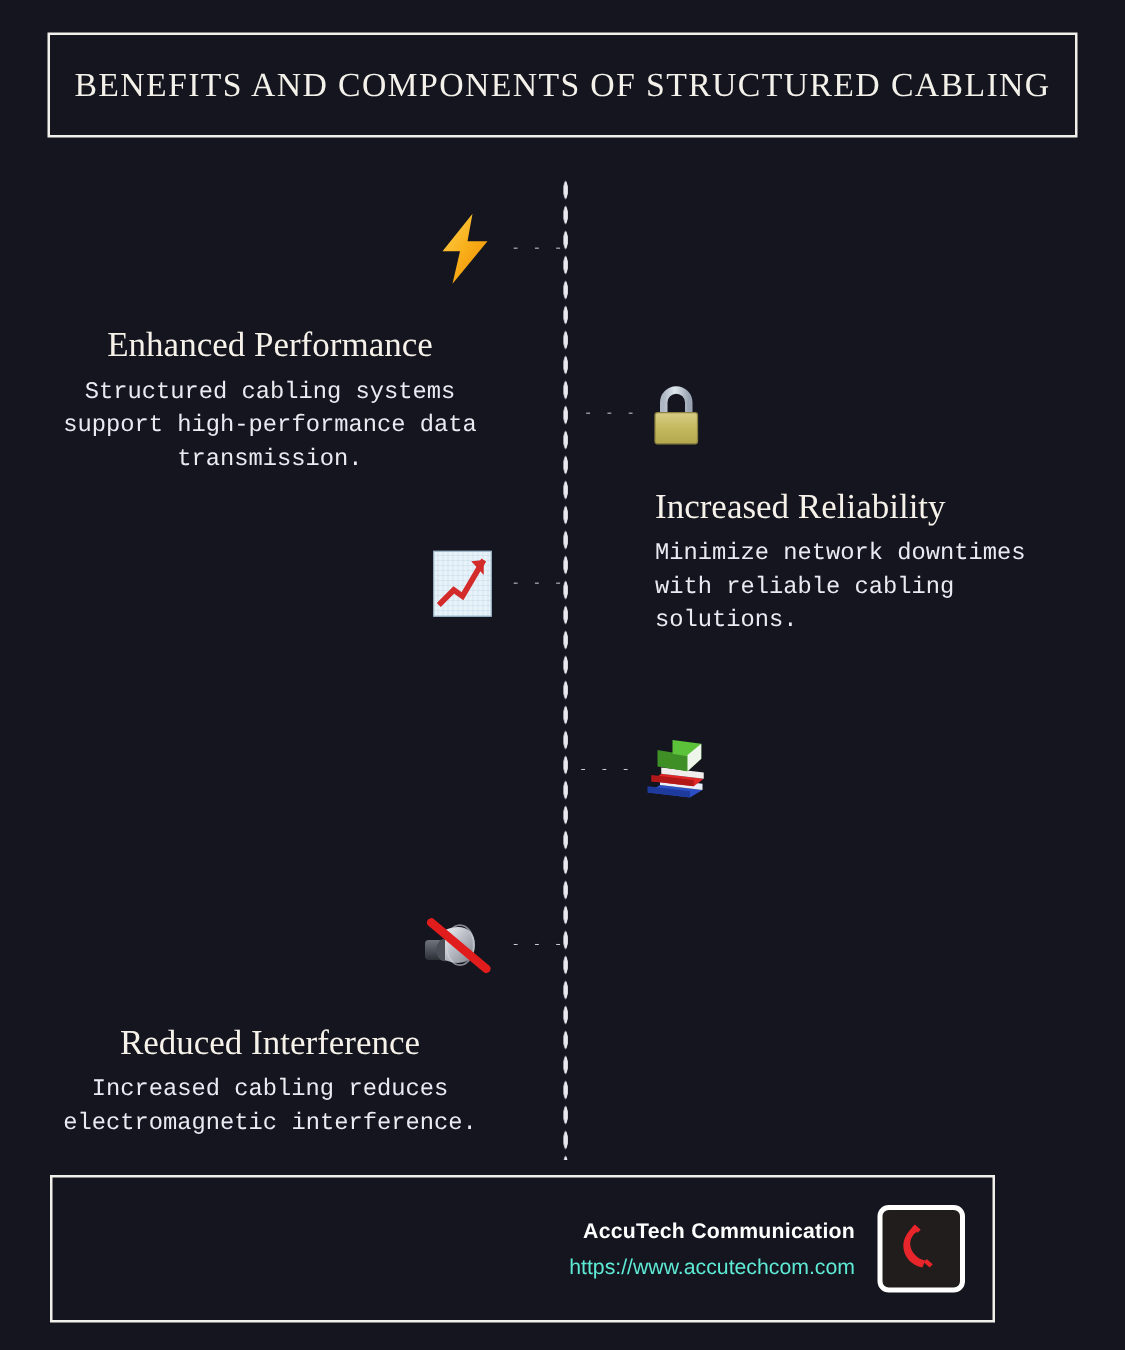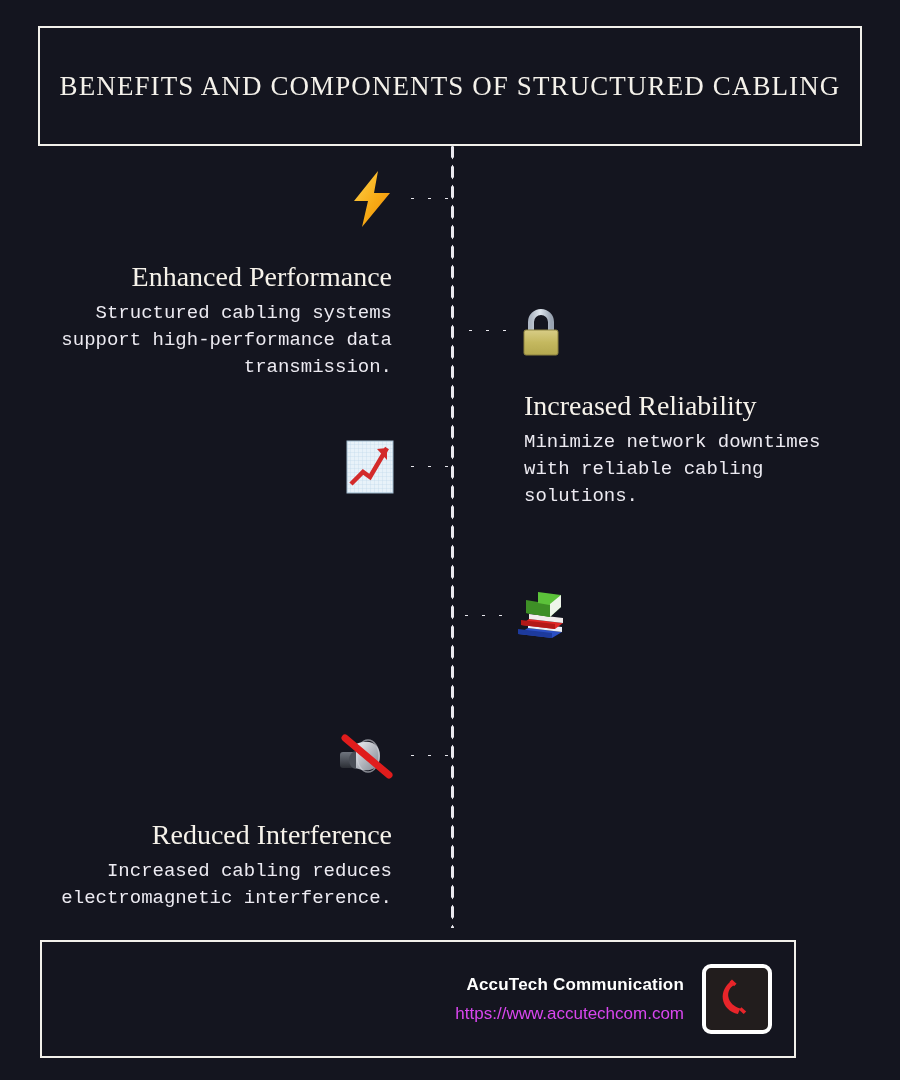--- a/index.html
+++ b/index.html
@@ -28,7 +28,7 @@
     left: 38px;
     top: 26px;
     width: 824px;
-    height: 120px;
+    height: 84px;
     border: 2px solid #f2f0ea;
     box-sizing: border-box;
     display: flex;

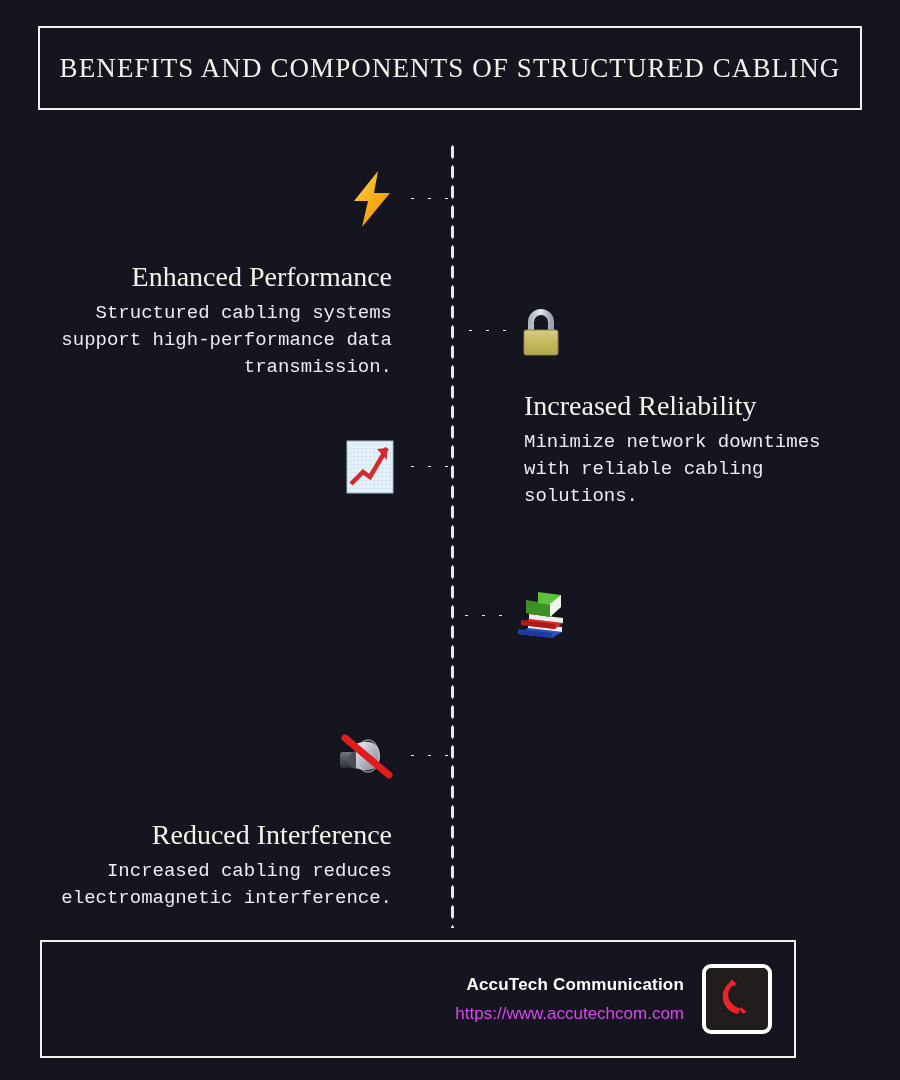--- a/index.html
+++ b/index.html
@@ -89,7 +89,7 @@
     font-weight: 400;
   }
   .block.left {
-    text-align: right;
+    text-align: center;
     right: 508px;
     width: 352px;
   }

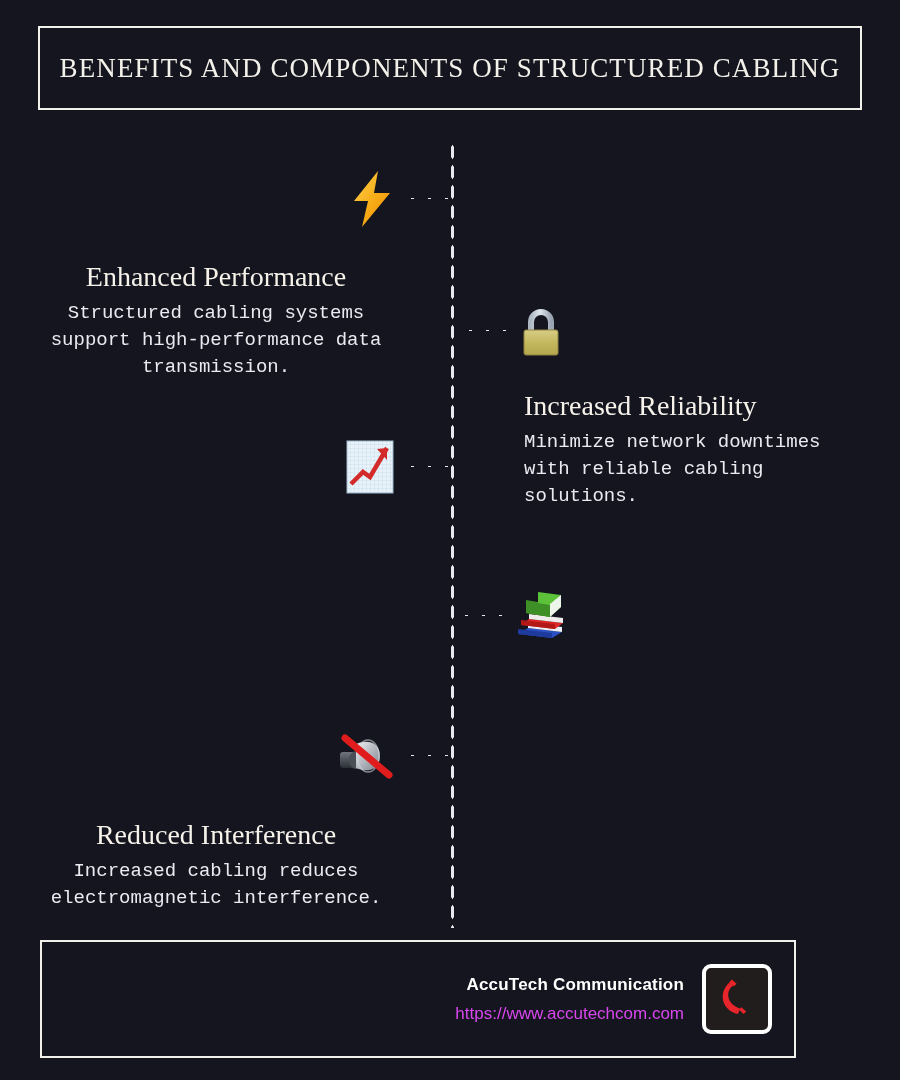--- a/index.html
+++ b/index.html
@@ -140,7 +140,7 @@
   .brand-url {
     font-family: "Liberation Sans", sans-serif;
     font-size: 17px;
-    color: #d946ef;
+    color: #5eead4;
     margin: 0;
   }
   .brand-logo {

